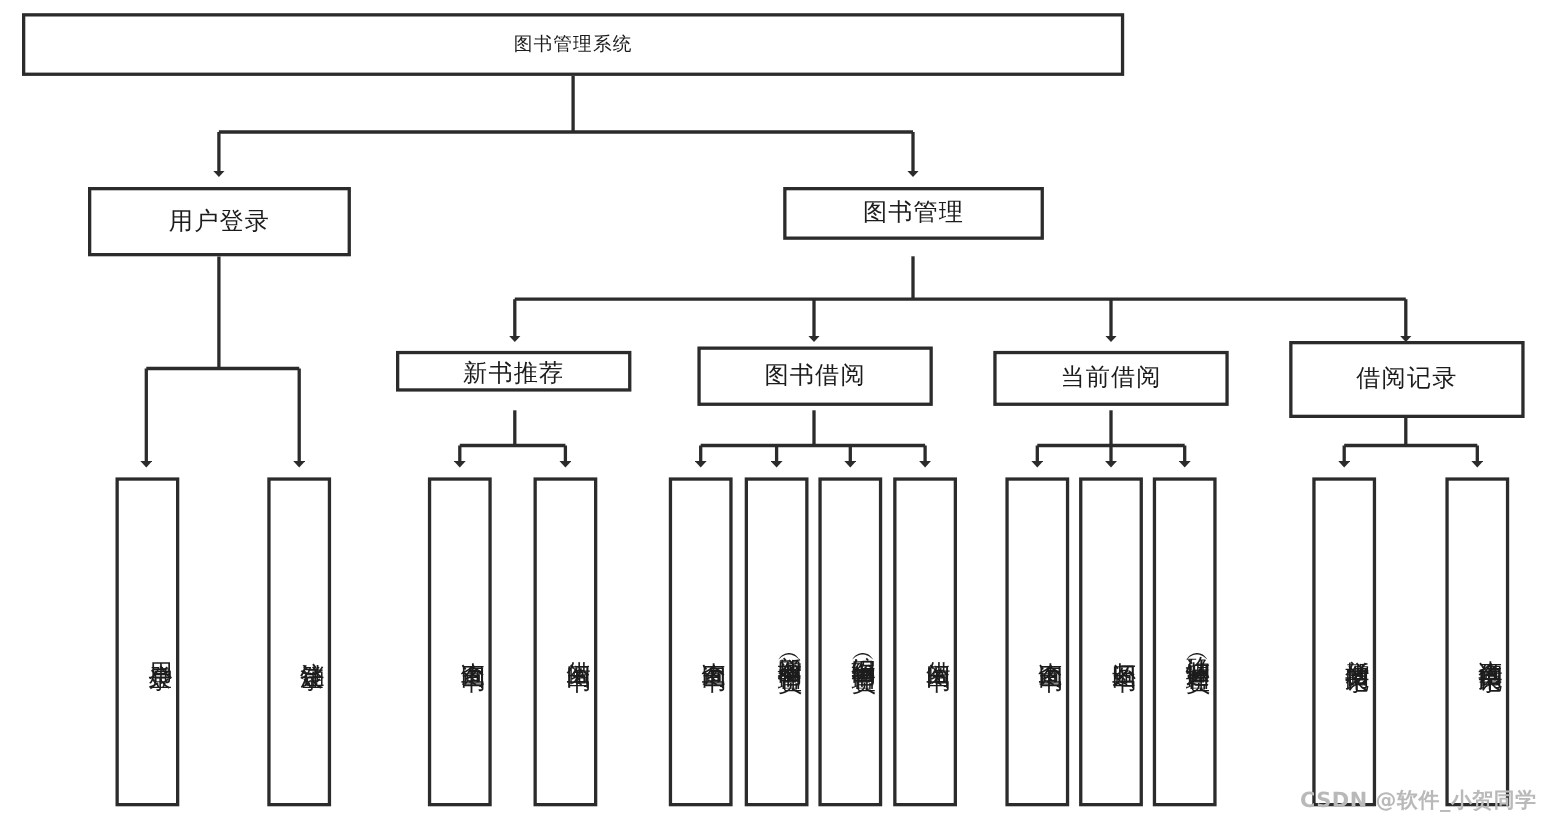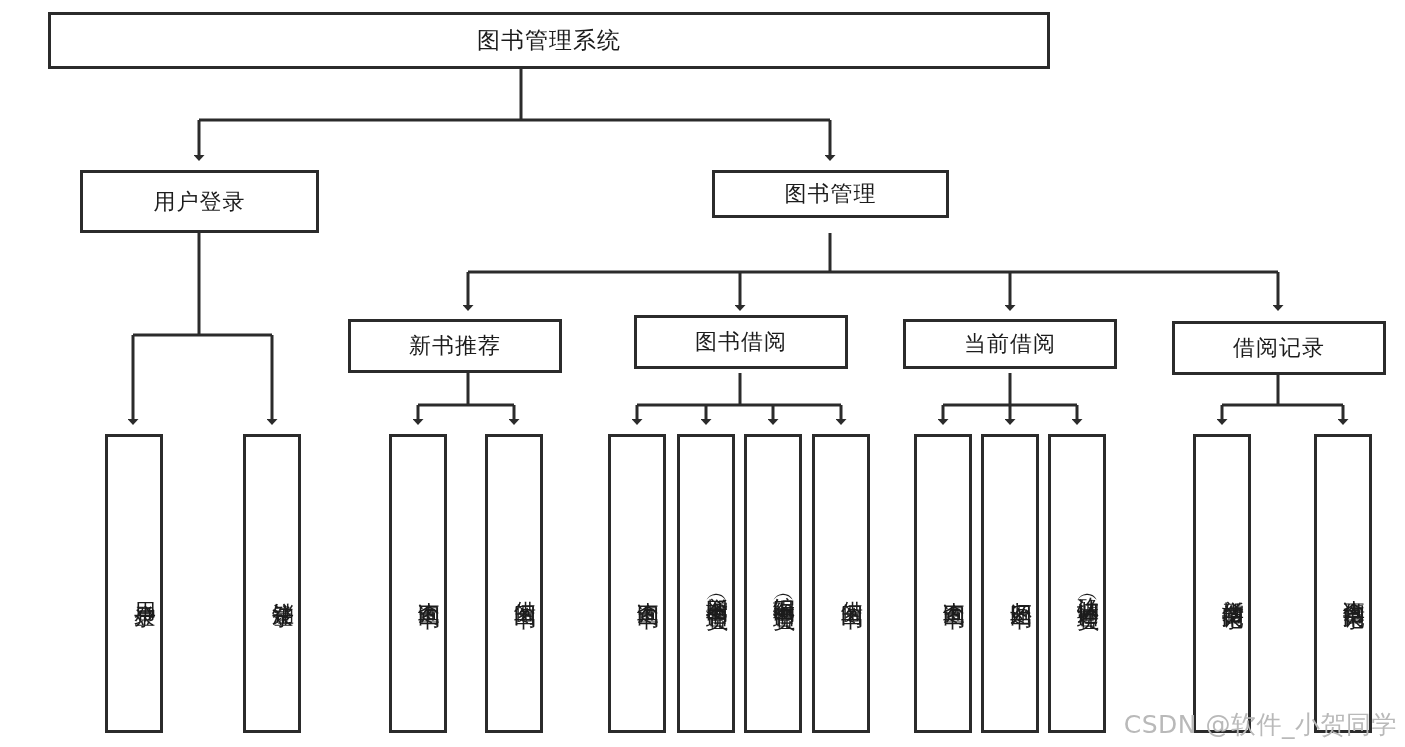--- a/index.html
+++ b/index.html
@@ -58,8 +58,7 @@
     display: block;
   }
   #root-node {
-    font-size: 23px;
-    margin-left: 28px;
+    font-size: 17px;
   }
   #watermark {
     position: absolute;

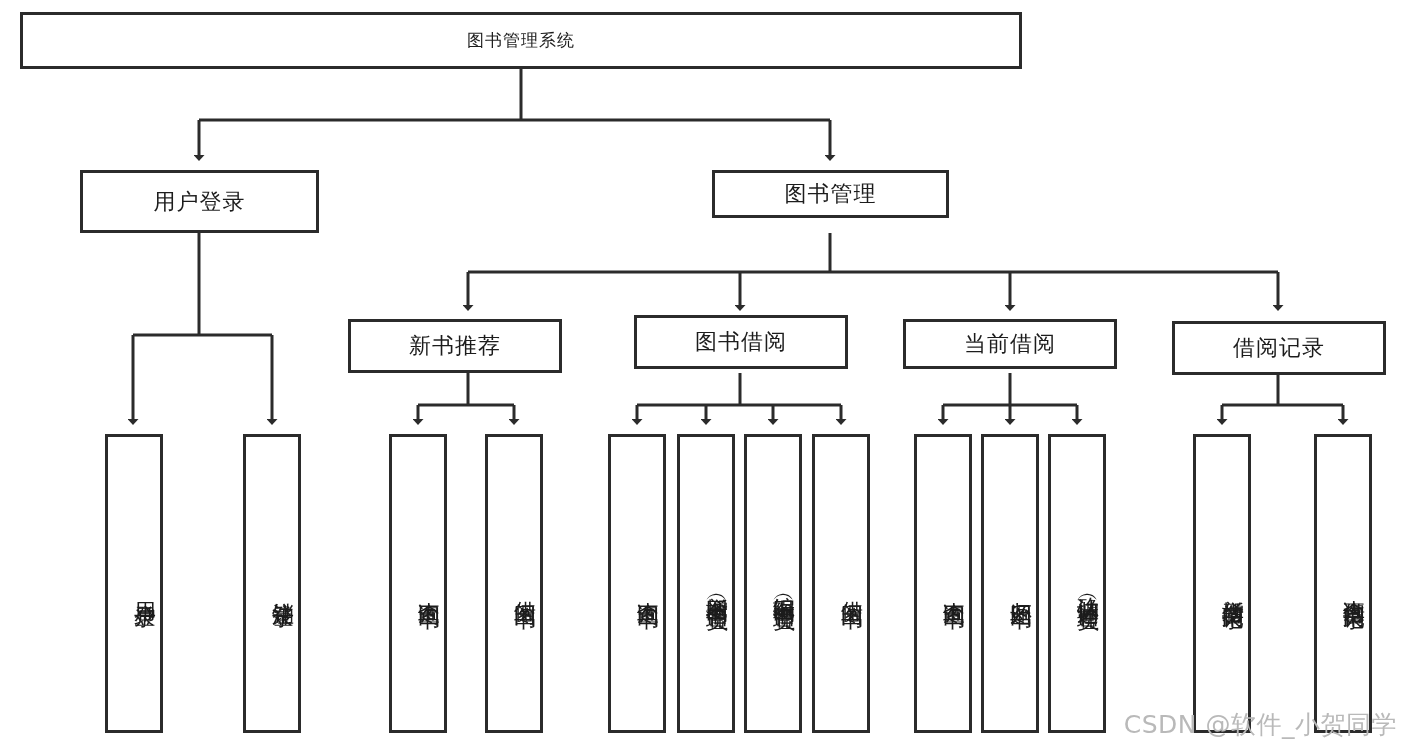--- a/index.html
+++ b/index.html
@@ -138,7 +138,7 @@
     <span>图书管理</span>
   </div>
 
-  <div class="node h-node" style="left:348px; top:319px; width:214px; height:54px;">
+  <div class="node h-node" style="left:360px; top:319px; width:214px; height:37px;align-items:flex-end;">
     <span>新书推荐</span>
   </div>
 

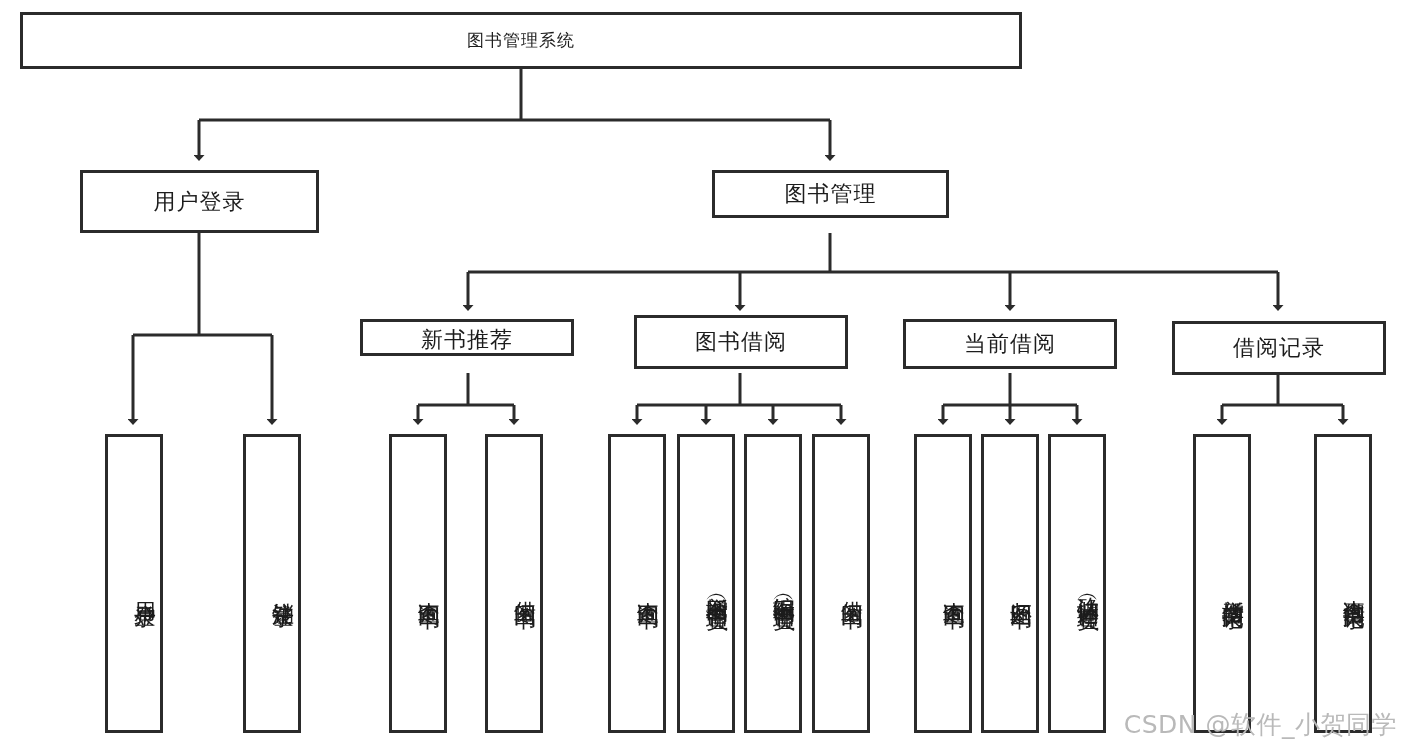--- a/index.html
+++ b/index.html
@@ -150,7 +150,7 @@
     <span>当前借阅</span>
   </div>
 
-  <div class="node h-node" style="left:1172px; top:321px; width:214px; height:54px;">
+  <div class="node h-node" style="left:1172px; top:310px; width:214px; height:70px;">
     <span>借阅记录</span>
   </div>
 

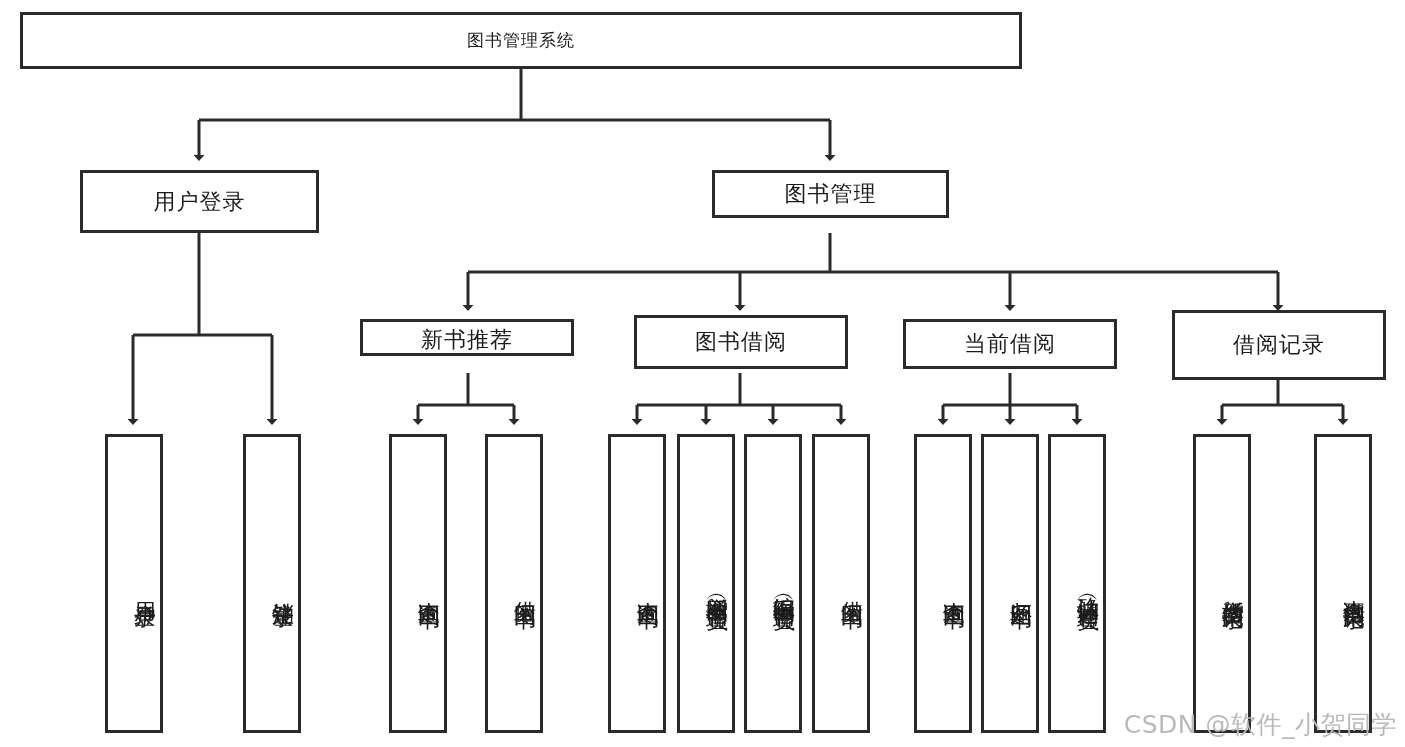--- a/index.html
+++ b/index.html
@@ -64,11 +64,12 @@
     position: absolute;
     right: 8px;
     bottom: 6px;
-    font-size: 25px;
+    font-size: 19px;
     color: #b9b9b9;
     letter-spacing: 0.5px;
     white-space: nowrap;
     user-select: none;
+    font-weight: bold;
   }
 </style>
 </head>

